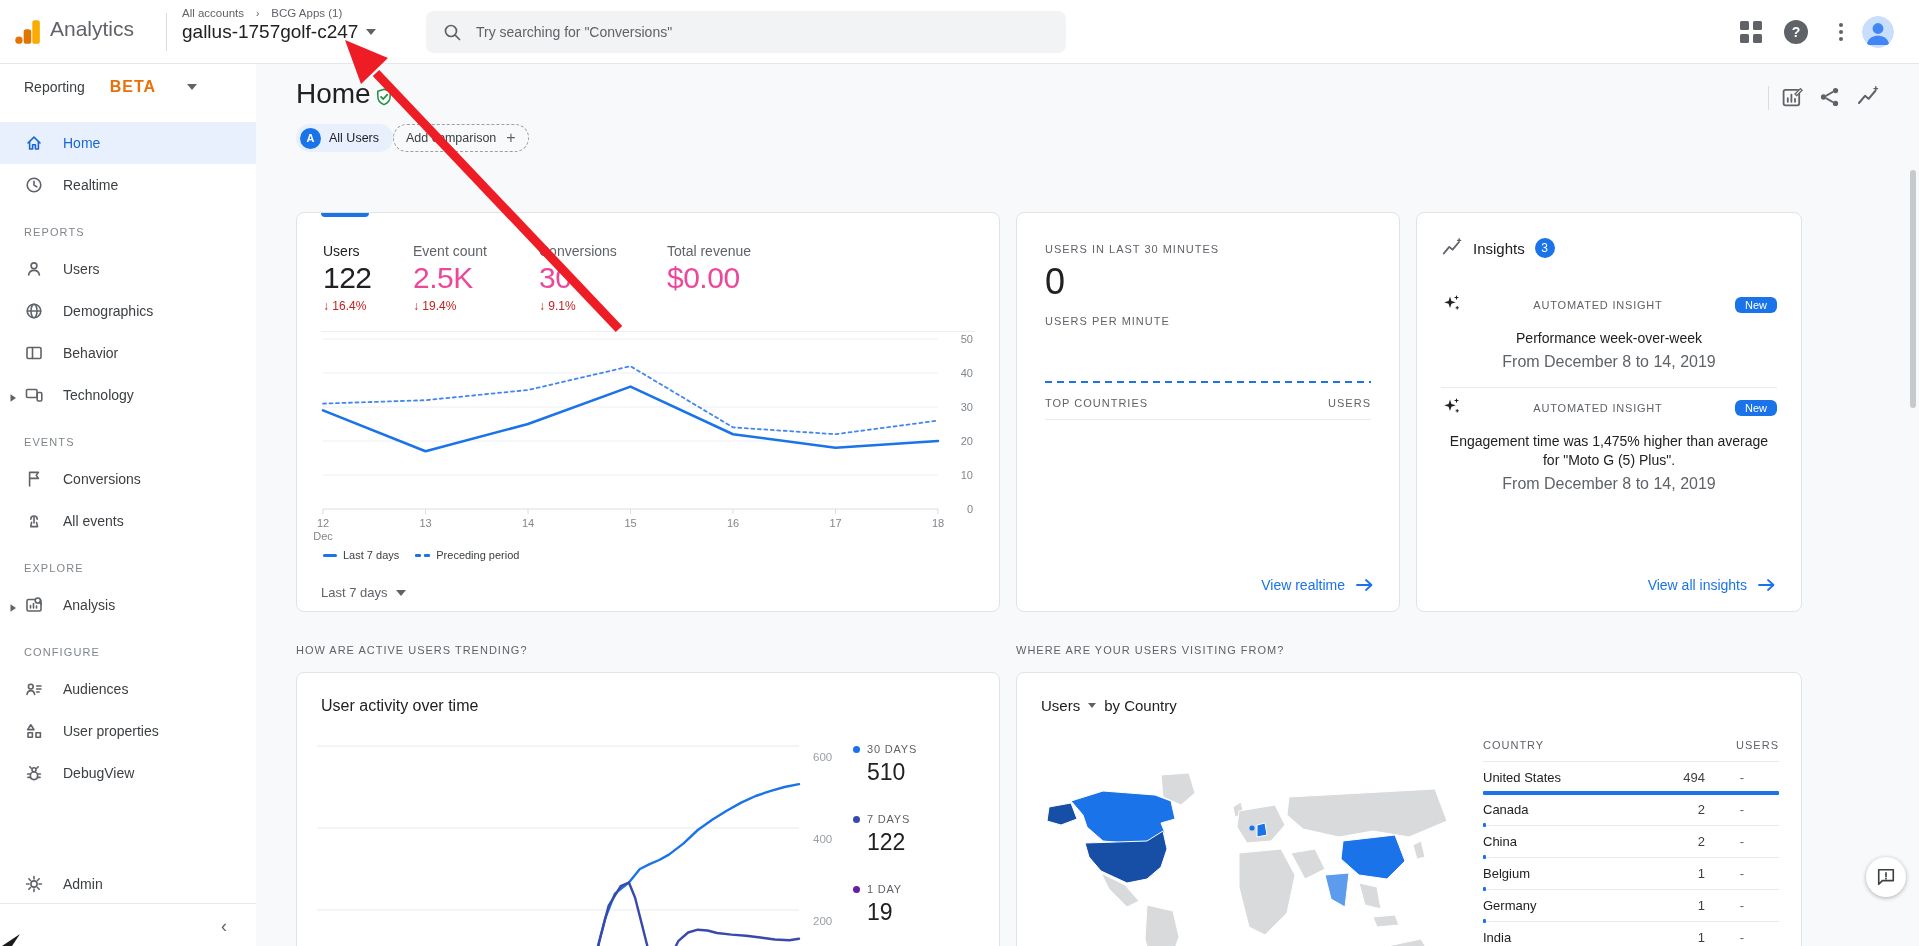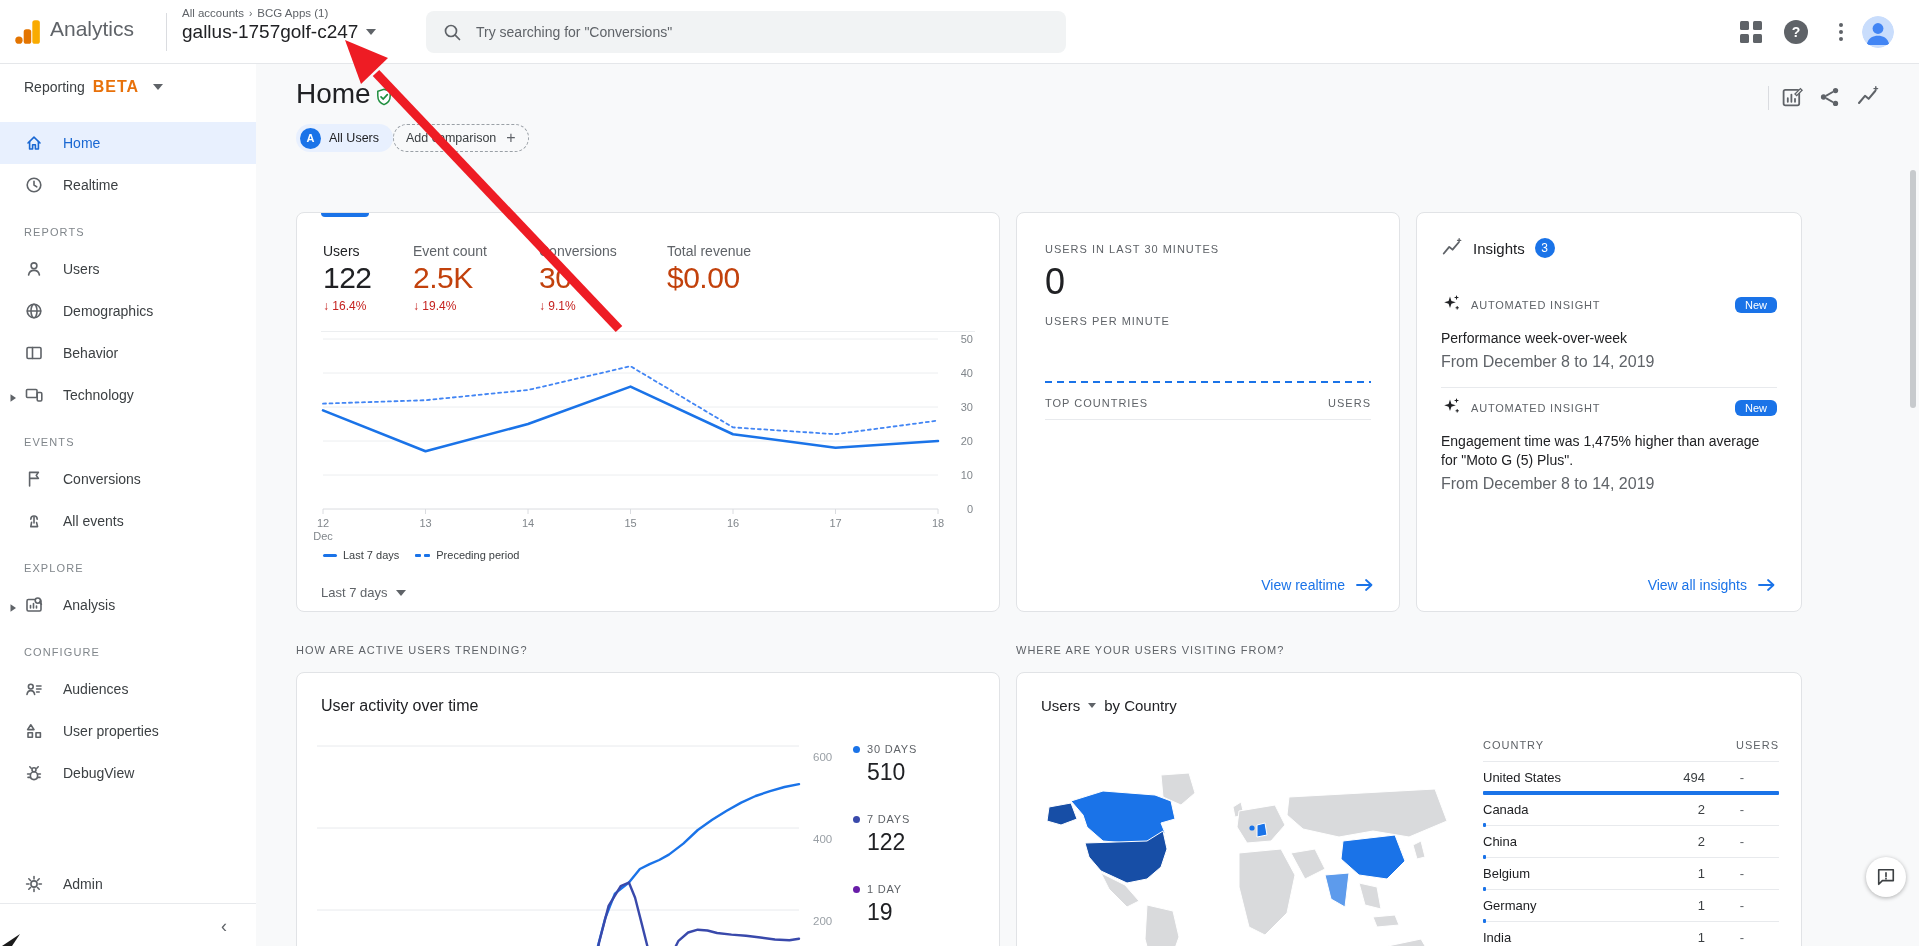--- a/index.html
+++ b/index.html
@@ -13,7 +13,7 @@
   .product-name { position:absolute; left:50px; top:17px; font-size:21px; color:#5f6368; }
   .tb-vdiv { position:absolute; left:166px; top:13px; width:1px; height:38px; background:#dadce0; }
   .crumbs { position:absolute; left:182px; top:7px; }
-  .crumb-row { font-size:11.5px; color:#5f6368; display:flex; align-items:center; gap:5px; }
+  .crumb-row { font-size:11.5px; color:#5f6368; display:flex; align-items:center; gap:12px; }
   .crumb-sep { font-size:10px; color:#5f6368; }
   .property-row { margin-top:2px; display:flex; align-items:center; gap:8px; cursor:pointer; }
   .property-name { font-size:19px; color:#202124; }

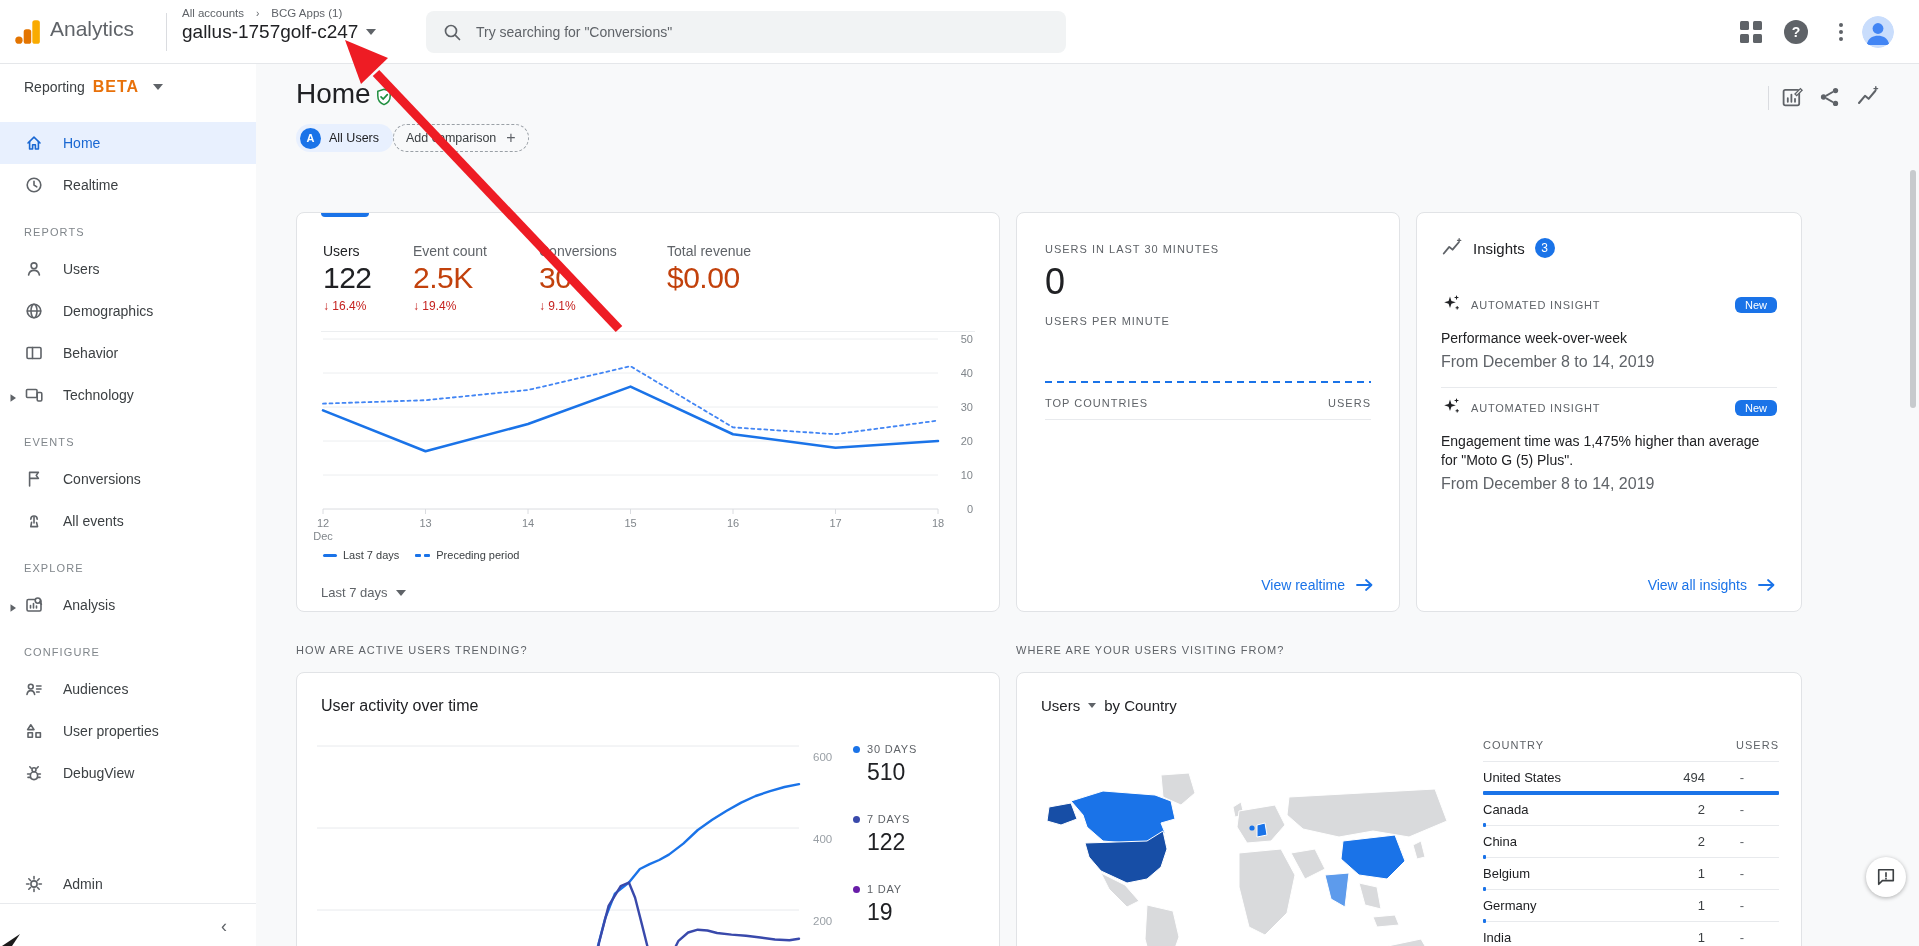--- a/index.html
+++ b/index.html
@@ -30,7 +30,7 @@
 
   
   .sidebar { position:absolute; left:0; top:64px; width:256px; height:882px; background:#fff; z-index:10; }
-  .reporting-row { height:46px; display:flex; align-items:center; padding-left:24px; gap:8px; cursor:pointer; }
+  .reporting-row { height:46px; display:flex; align-items:center; padding-left:24px; gap:25px; cursor:pointer; }
   .reporting-label { font-size:14px; color:#3c4043; }
   .beta-tag { font-size:16px; font-weight:bold; letter-spacing:1px; color:#e8710a; }
   .nav { padding-top:12px; }

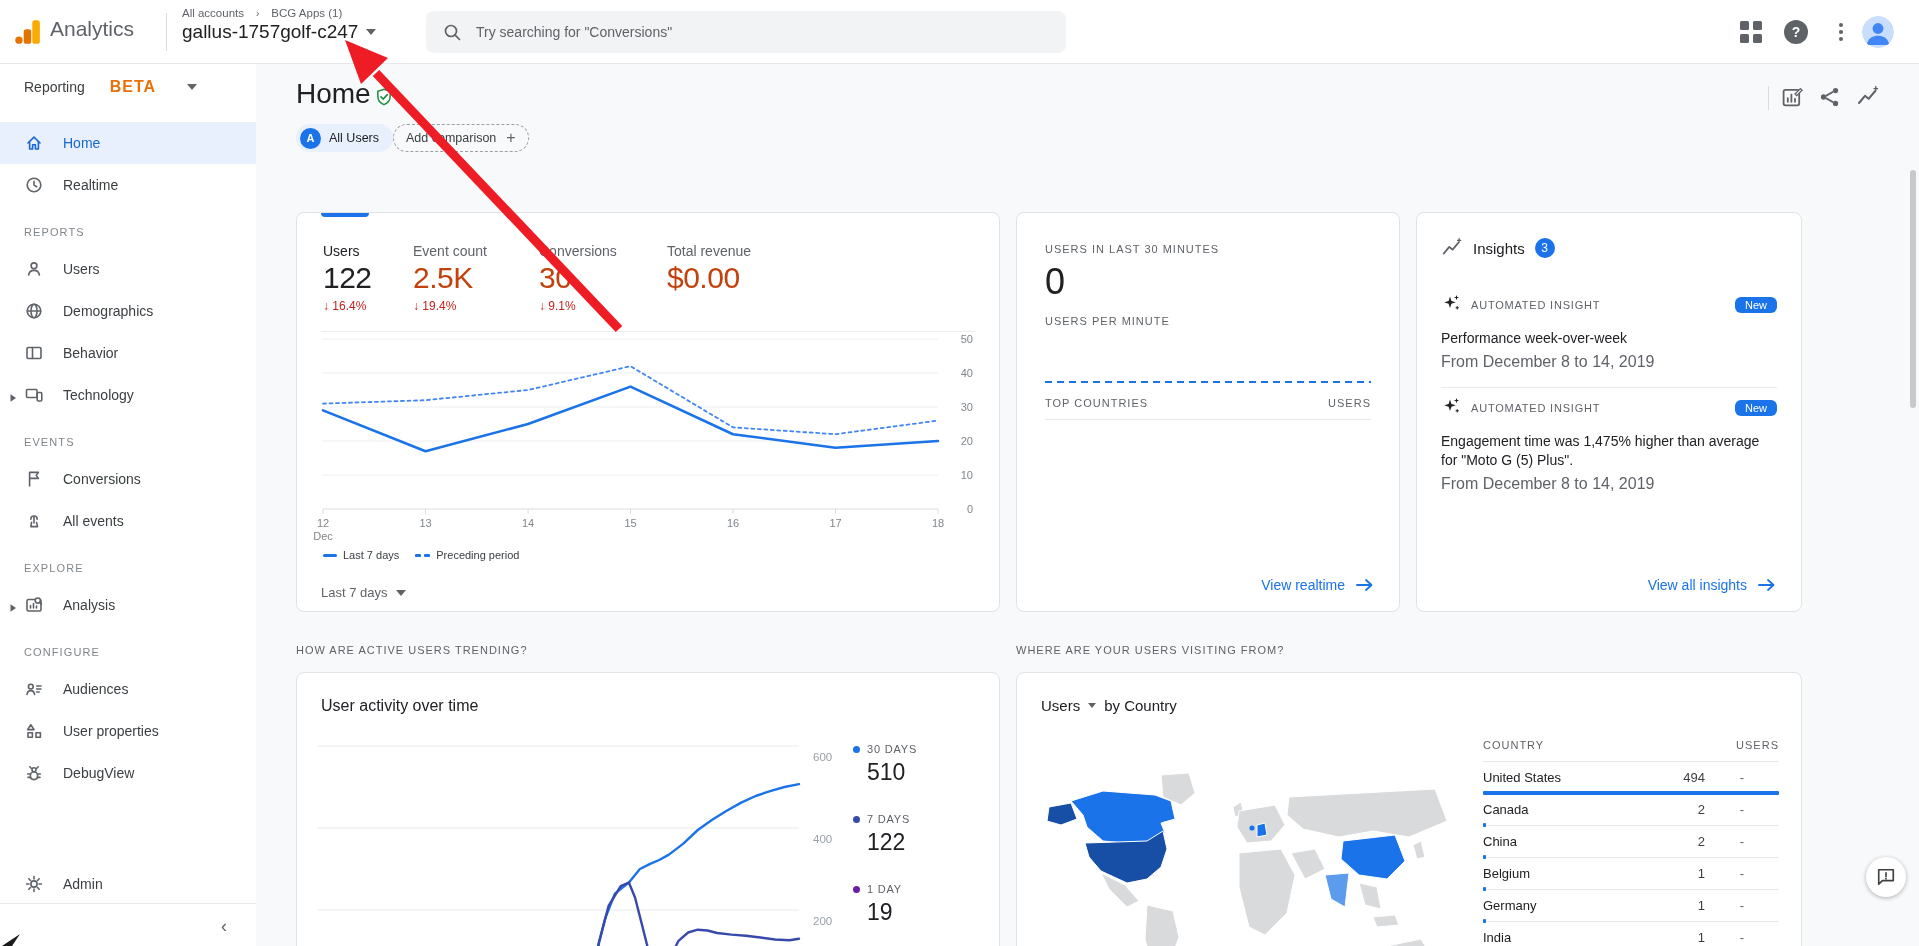--- a/index.html
+++ b/index.html
@@ -60,7 +60,7 @@
   .card { position:absolute; background:#fff; border:1px solid #e1e3e6; border-radius:8px; overflow:hidden; }
   #card-metrics { left:40px; top:148px; width:704px; height:400px; }
   #card-realtime { left:760px; top:148px; width:384px; height:400px; }
-  #card-insights { left:1160px; top:148px; width:386px; height:400px; }
+  #card-insights { left:1160px; top:148px; width:386px; height:400px;text-align:center; }
   #card-activity { left:40px; top:608px; width:704px; height:340px; }
   #card-geo { left:760px; top:608px; width:786px; height:340px; }
   .section-header { position:absolute; top:580px; font-size:11px; letter-spacing:1px; color:#5f6368; font-weight:500; }

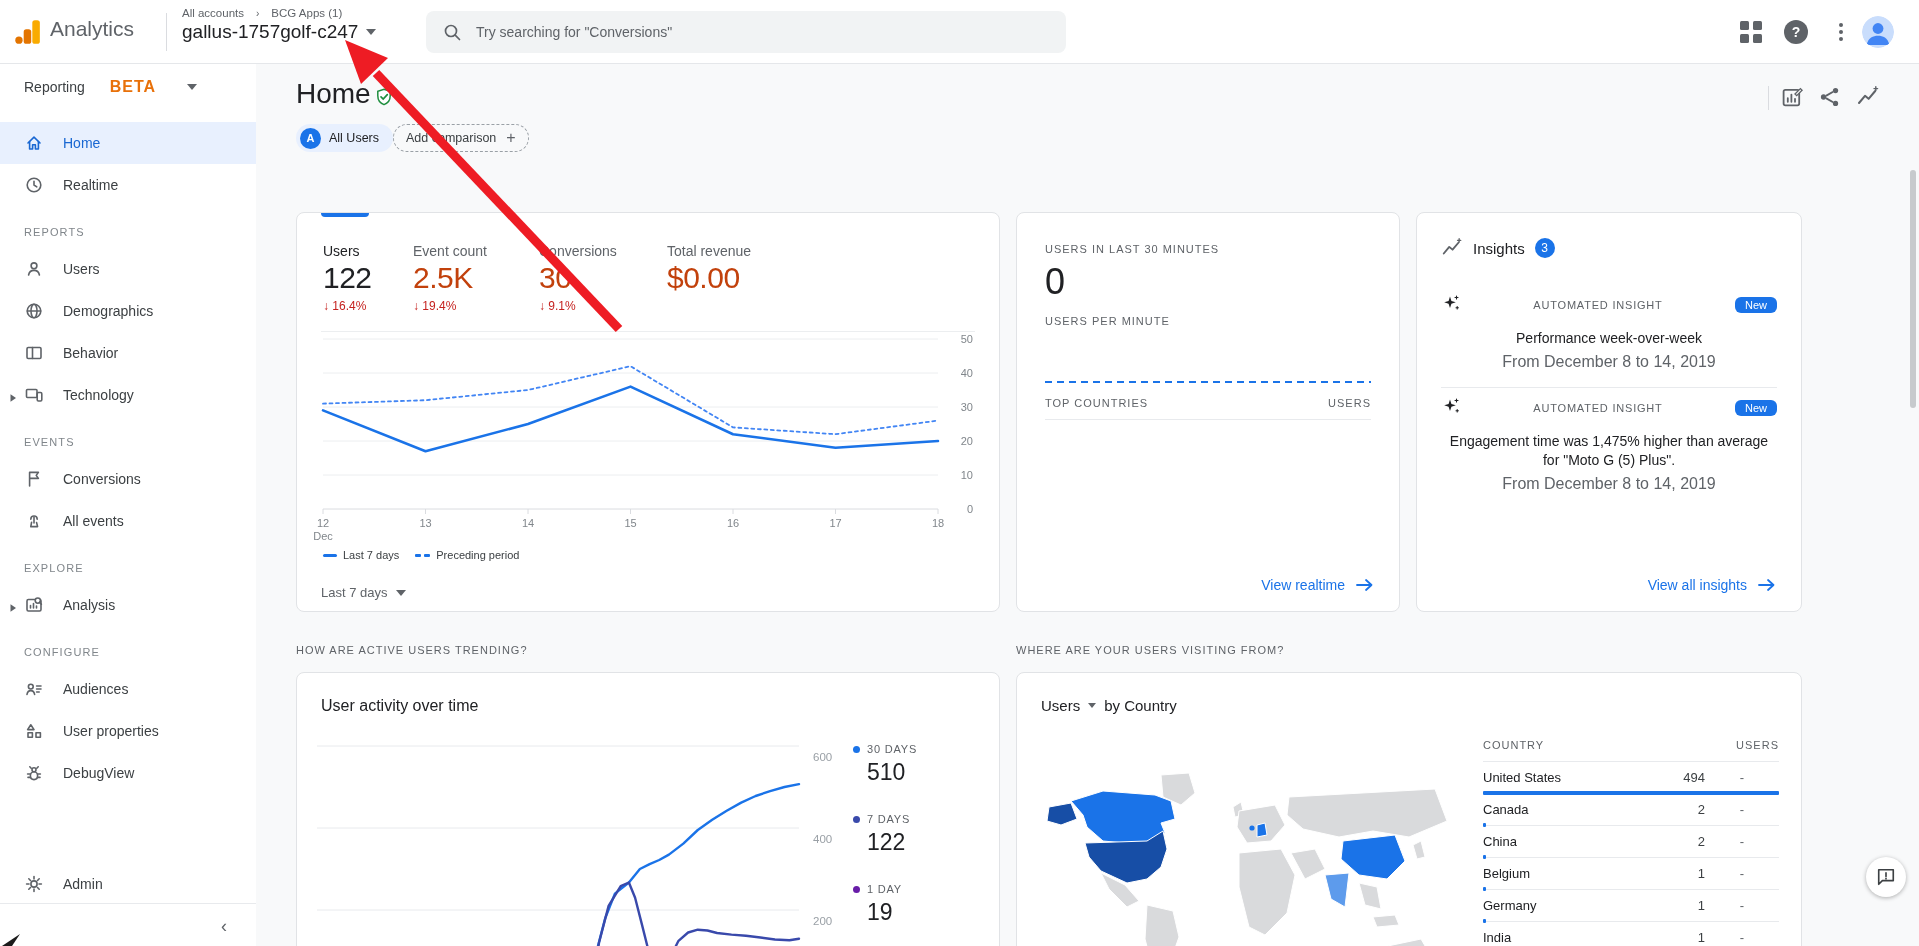--- a/index.html
+++ b/index.html
@@ -72,7 +72,7 @@
   .metric:nth-child(1){ width:90px; } .metric:nth-child(2){ width:126px; } .metric:nth-child(3){ width:128px; } .metric:nth-child(4){ width:150px; }
   .metric .m-label { font-size:14px; color:#5f6368; }
   .metric.selected .m-label { color:#202124; }
-  .metric .m-value { margin-top:2px; font-size:30px; font-weight:400; color:#c2410c; letter-spacing:-0.5px; }
+  .metric .m-value { margin-top:2px; font-size:30px; font-weight:400; color:#ec4899; letter-spacing:-0.5px; }
   .metric.selected .m-value { color:#202124; }
   .metric .m-delta { margin-top:4px; font-size:12px; font-weight:500; color:#c5221f; }
   .metrics-hr { position:absolute; left:24px; right:24px; top:118px; height:1px; background:#eceef0; }

